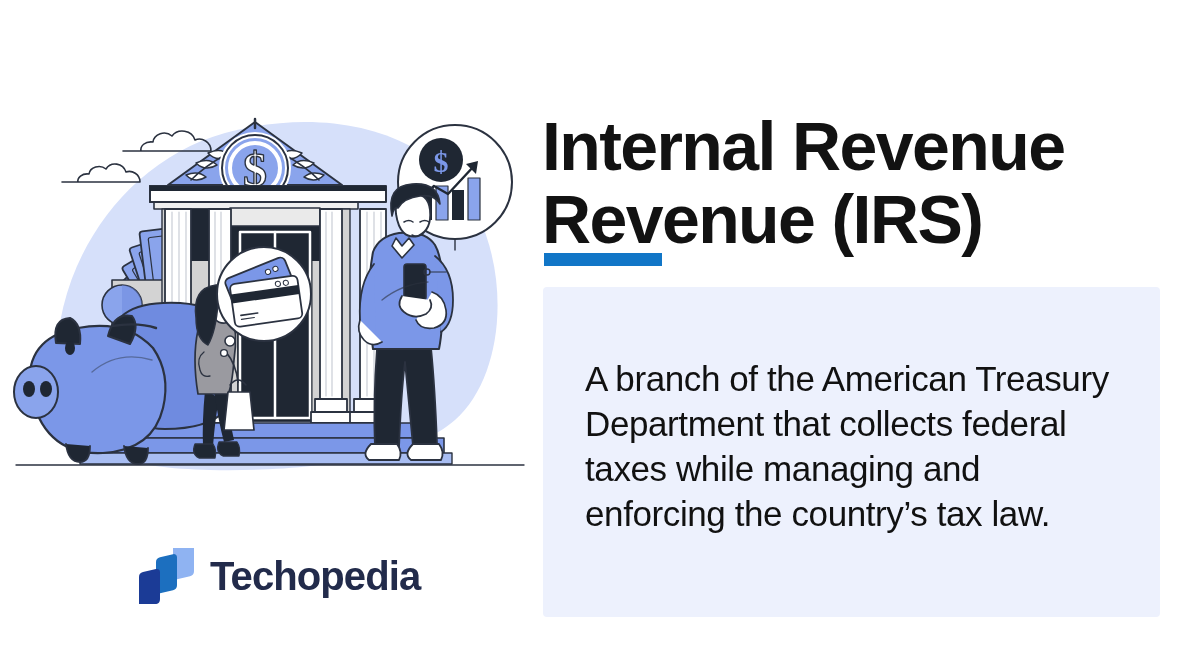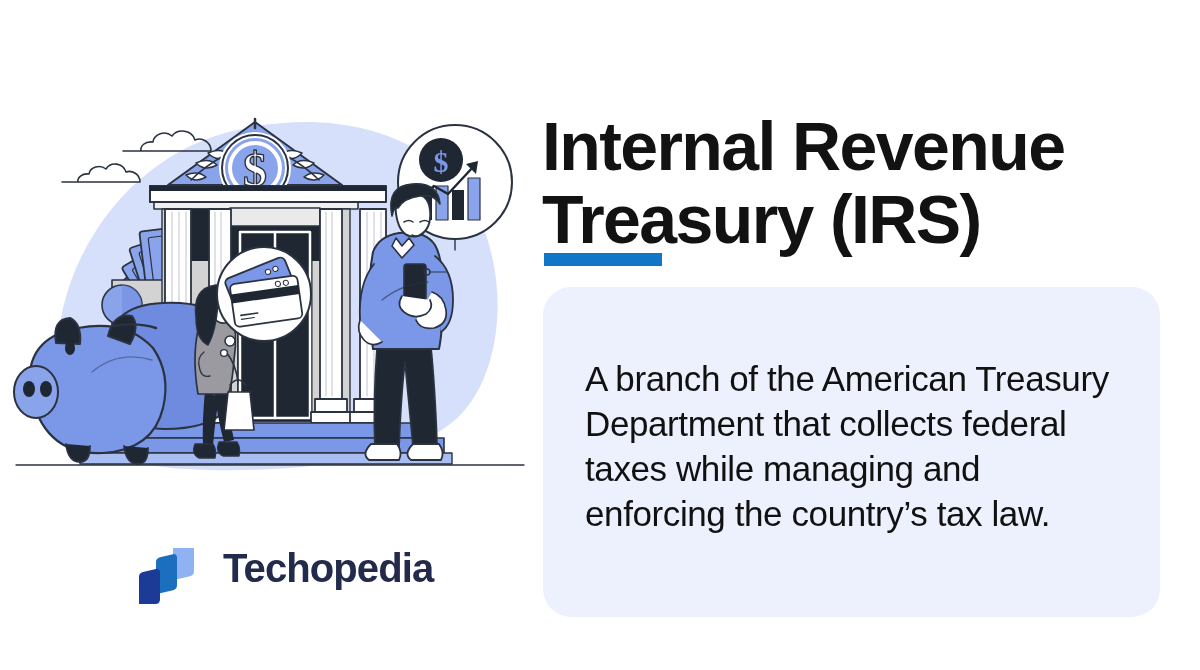--- a/index.html
+++ b/index.html
@@ -316,7 +316,7 @@
 
   <h1 class="headline">
     <span>Internal Revenue</span><br>
-    <span>Treasury (IRS)</span>
+    <span>Revenue (IRS)</span>
   </h1>
 
   <div class="accent-bar"></div>

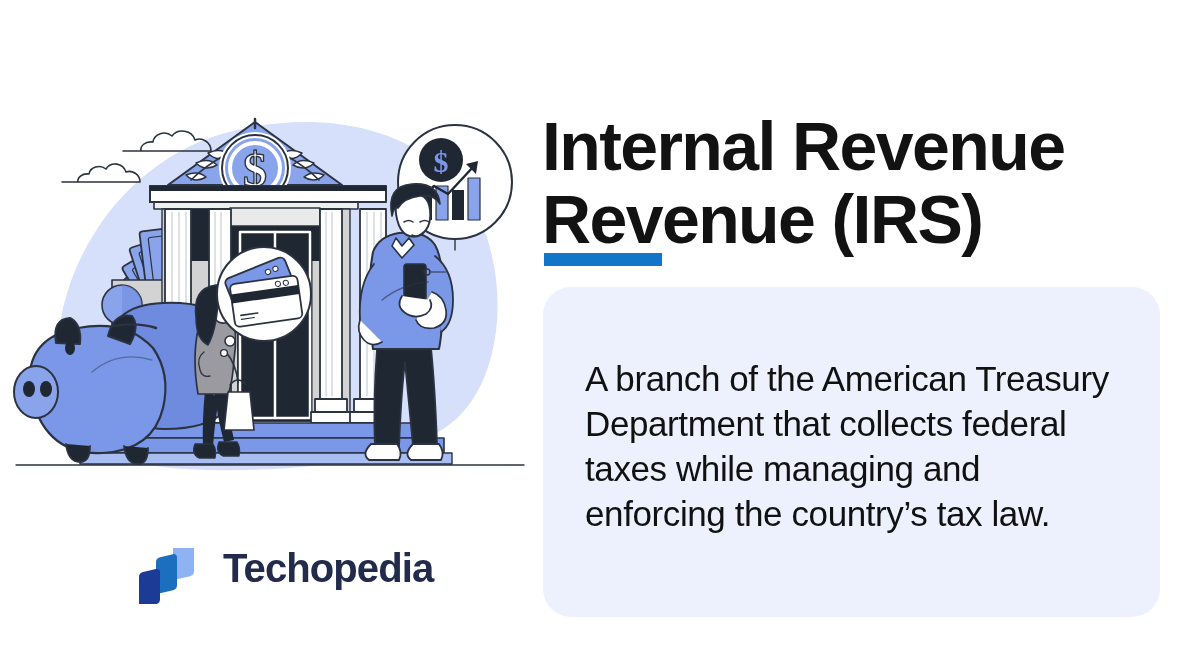--- a/index.html
+++ b/index.html
@@ -44,7 +44,7 @@
   .desc-card{
     position:absolute;left:543px;top:287px;
     width:617px;height:330px;
-    background:#EDF1FD;border-radius:28px;
+    background:#EDF1FD;border-radius:4px;
     box-sizing:border-box;
     padding:34px 40px 0 42px;
   }

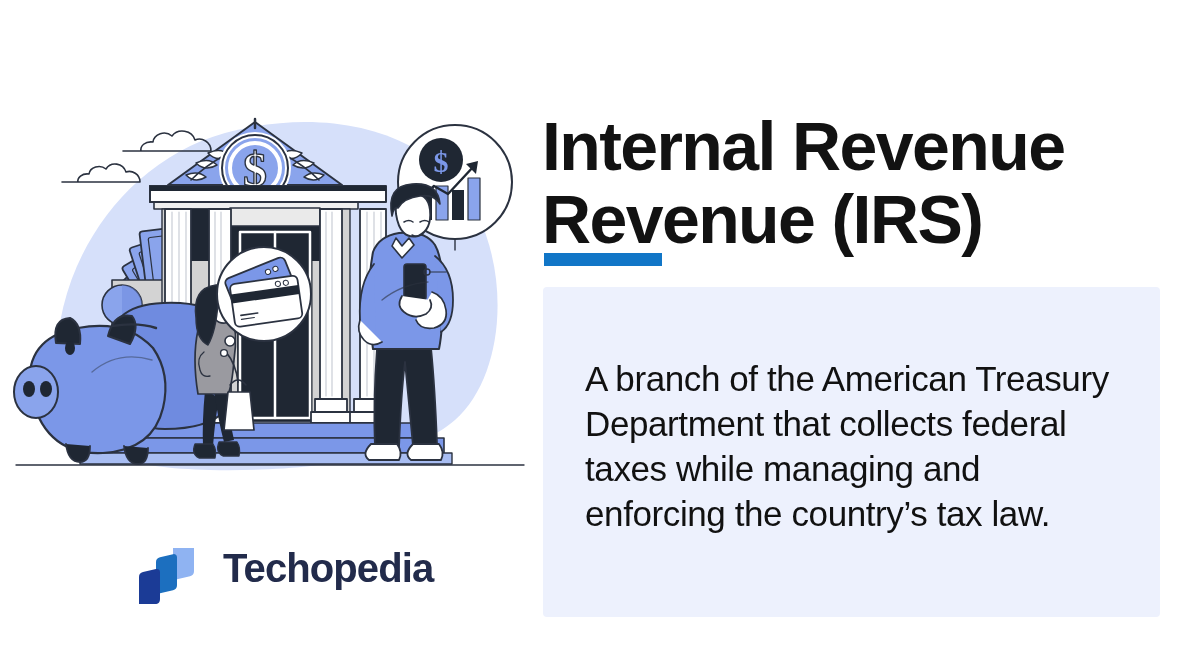--- a/index.html
+++ b/index.html
@@ -22,7 +22,7 @@
   
   .logo-row{
     position:absolute;left:139px;top:548px;
-    display:flex;align-items:flex-start;gap:26px;
+    display:flex;align-items:center;gap:13px;
   }
   .logo-mark{width:58px;height:56px;flex:0 0 auto;}
   .logo-mark svg{display:block;}

